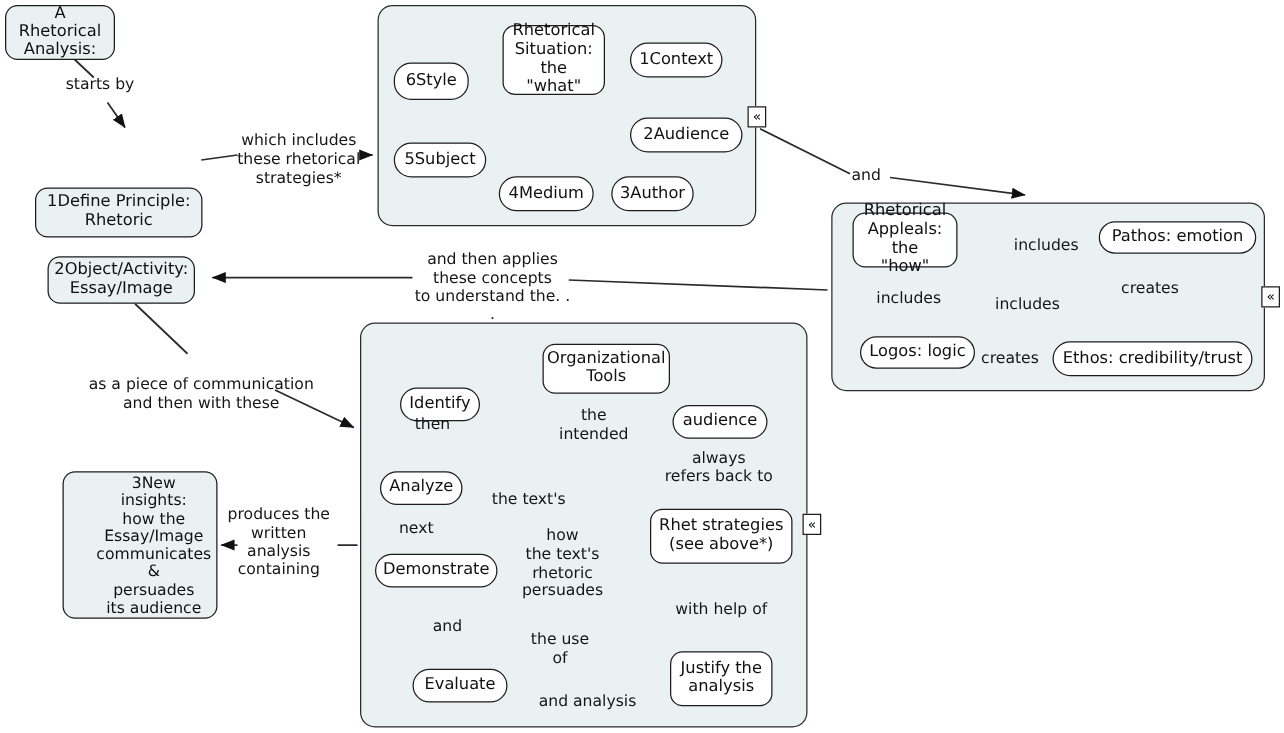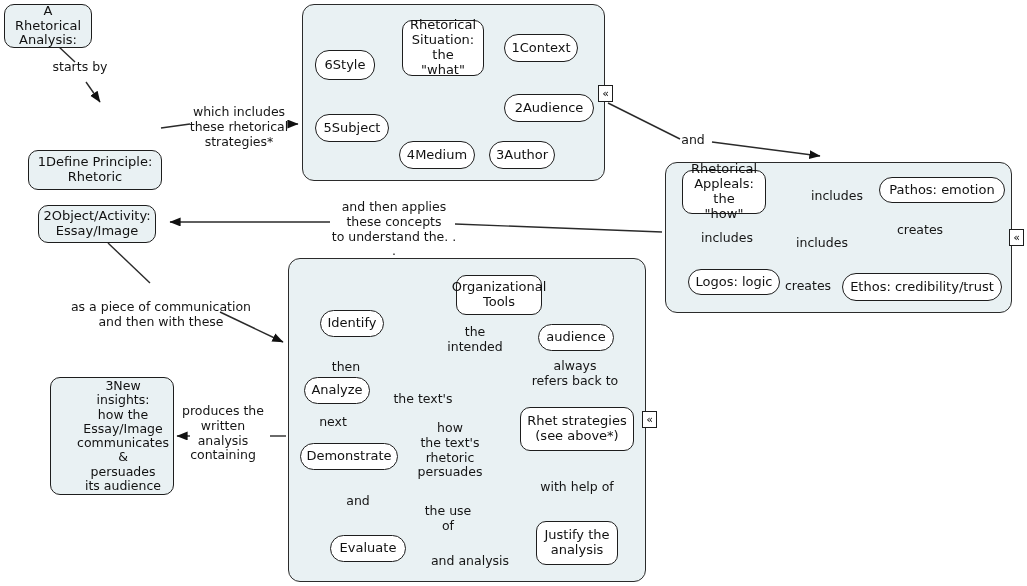--- a/index.html
+++ b/index.html
@@ -211,7 +211,7 @@
 
   <div class="node plain pill" style="left:842px; top:273px; width:160px; height:28px;">Ethos: credibility/trust</div>
 
-  <div class="node plain" style="left:434px; top:275px; width:86px; height:40px;margin-left:22px;">Organizational
+  <div class="node plain" style="left:434px; top:275px; width:102px; height:40px;">Organizational
 Tools</div>
 
   <div class="node plain pill" style="left:320px; top:310px; width:64px; height:27px;">Identify</div>

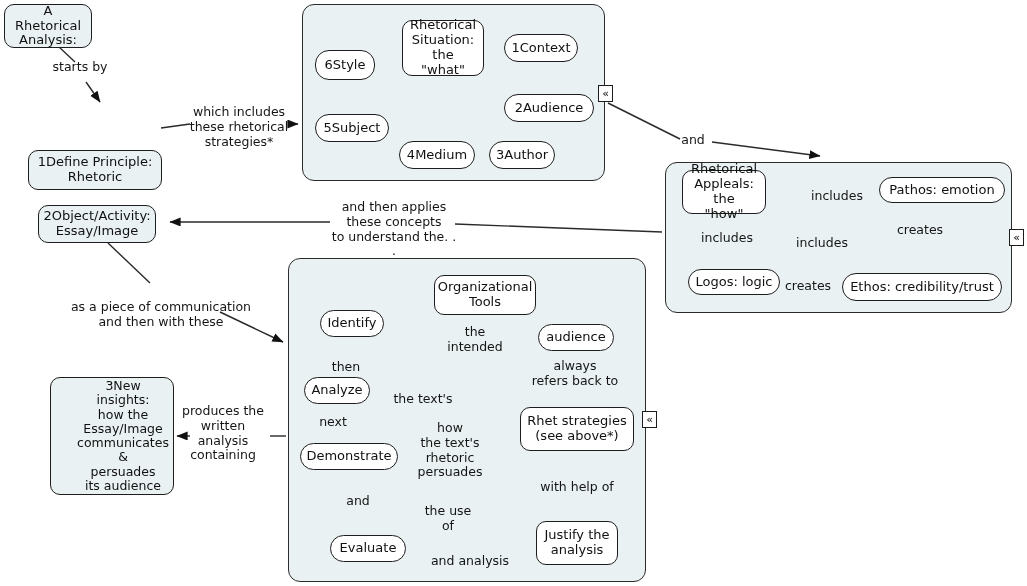--- a/index.html
+++ b/index.html
@@ -263,7 +263,7 @@
   <div class="elabel" style="left:442px; top:325px; width:66px;">the
 intended</div>
 
-  <div class="elabel" style="left:325px; top:360px; width:42px;">then</div>
+  <div class="elabel" style="left:325px; top:332px; width:42px;">then</div>
 
   <div class="elabel" style="left:313px; top:415px; width:40px;">next</div>
 

